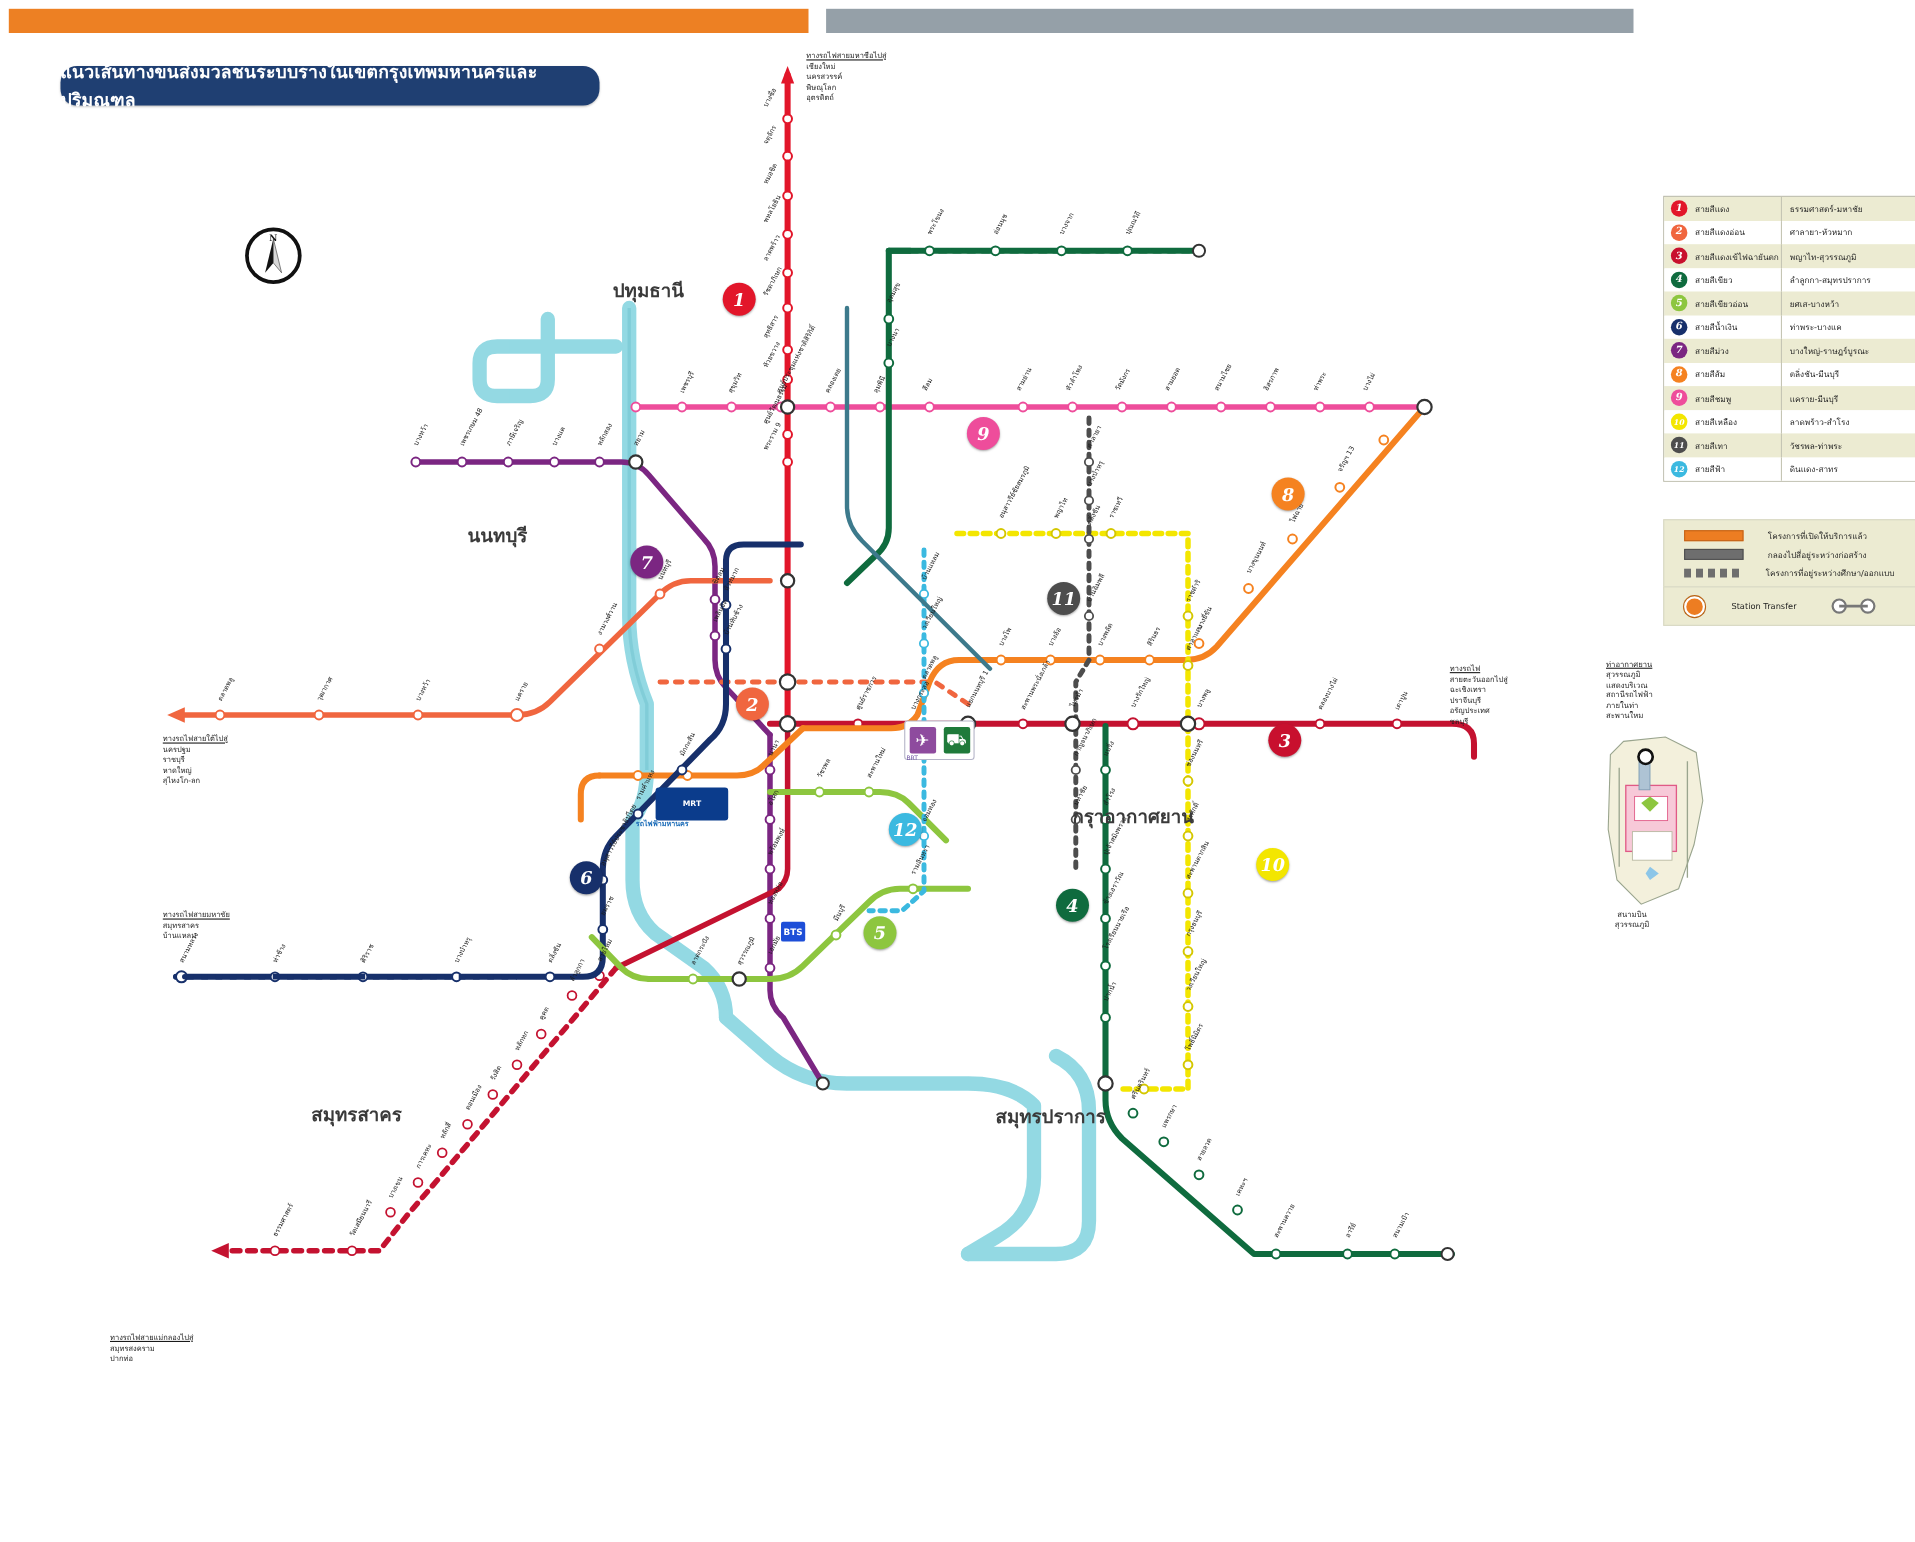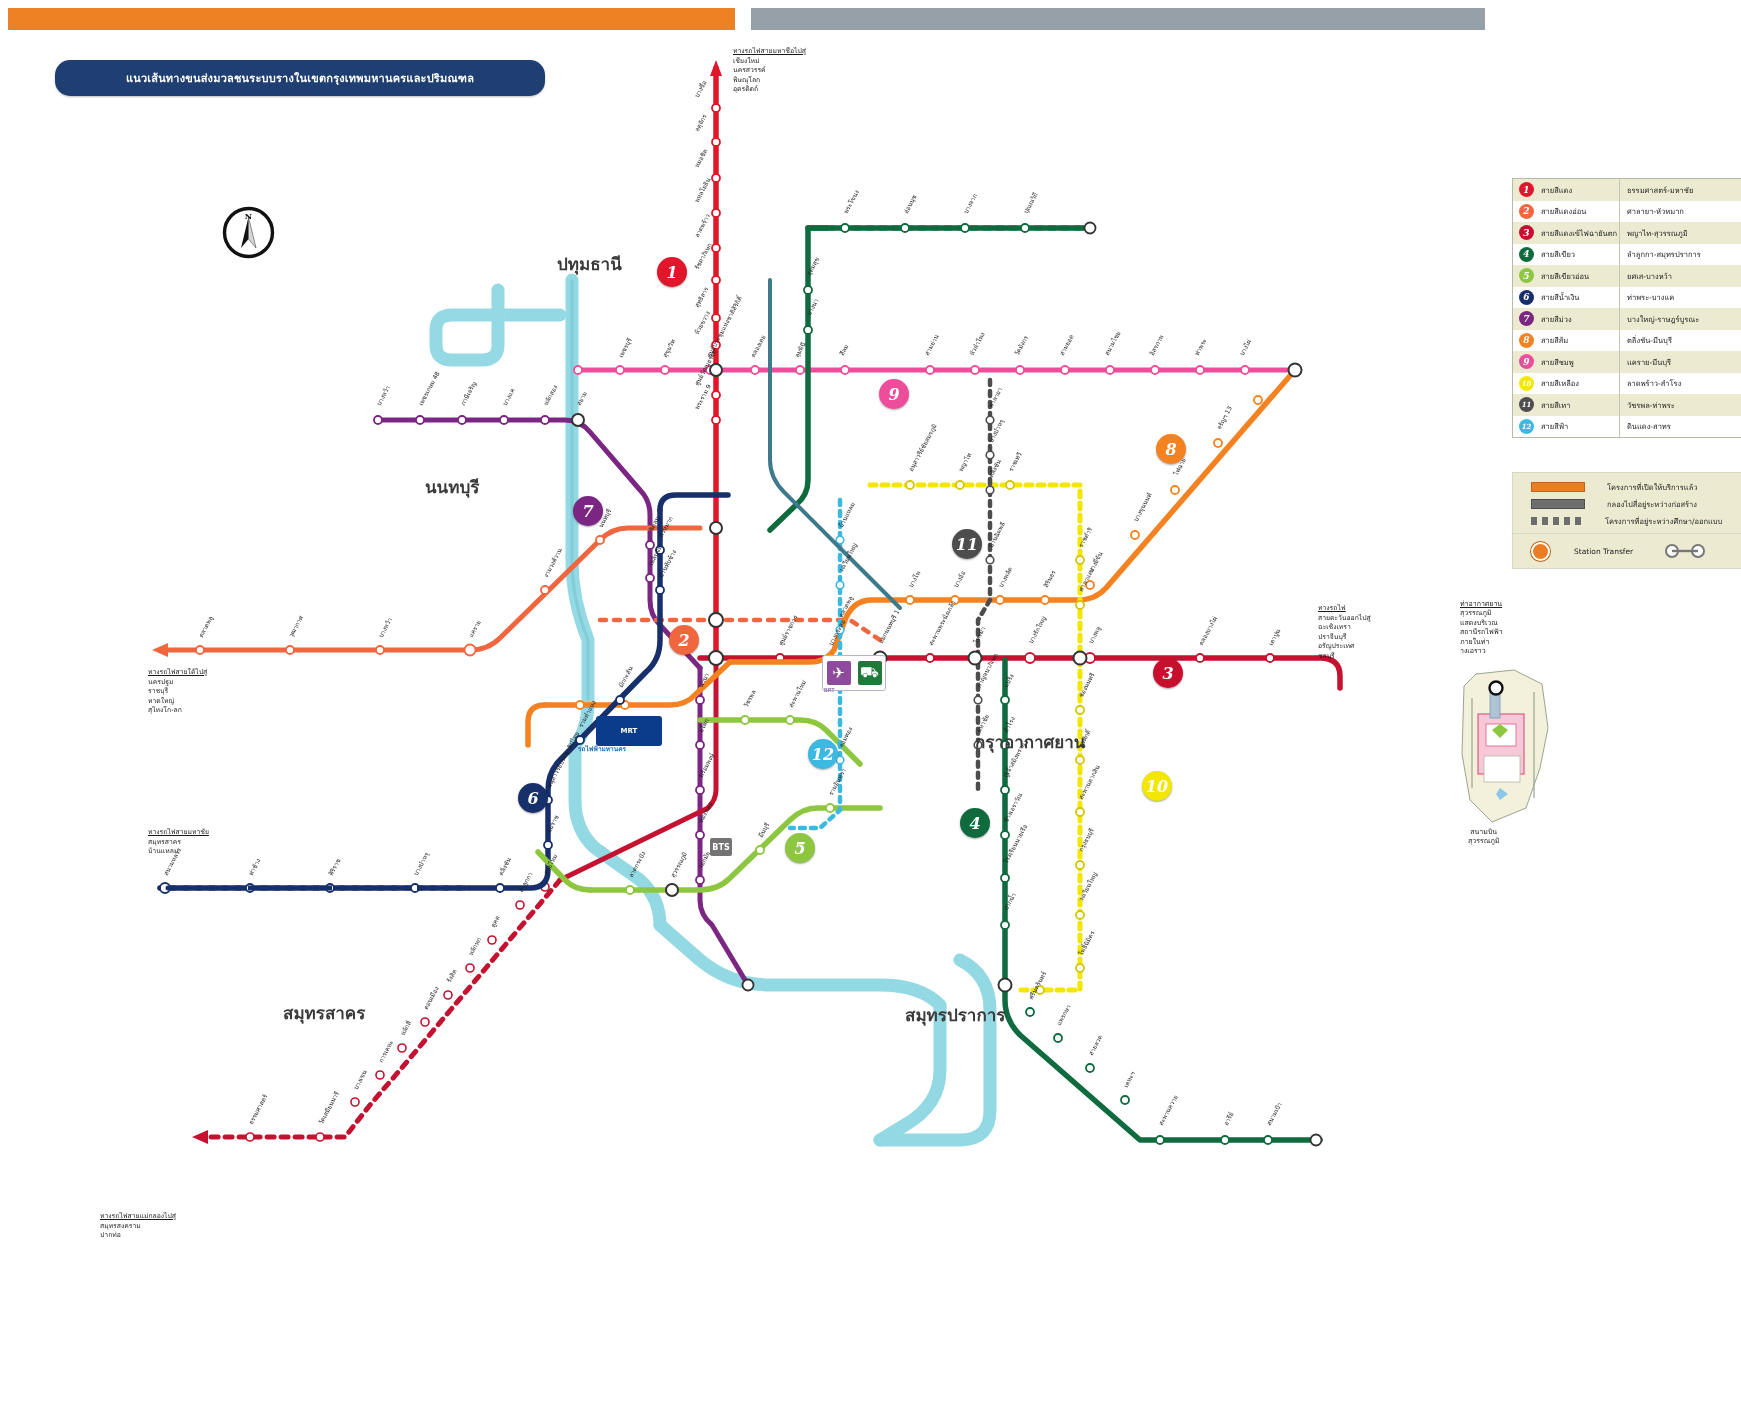--- a/index.html
+++ b/index.html
@@ -13,7 +13,7 @@
   
   #title-pill{position:absolute;left:55px;top:60px;width:490px;height:36px;
       background:#1F3F72;border-radius:15px;display:flex;align-items:center;
-      justify-content:center;color:#ffffff;font-size:11px;font-weight:bold;
+      justify-content:center;color:#ffffff;font-size:16px;font-weight:bold;
       letter-spacing:.2px;box-shadow:0 1px 2px rgba(0,0,0,.25);}
 
   

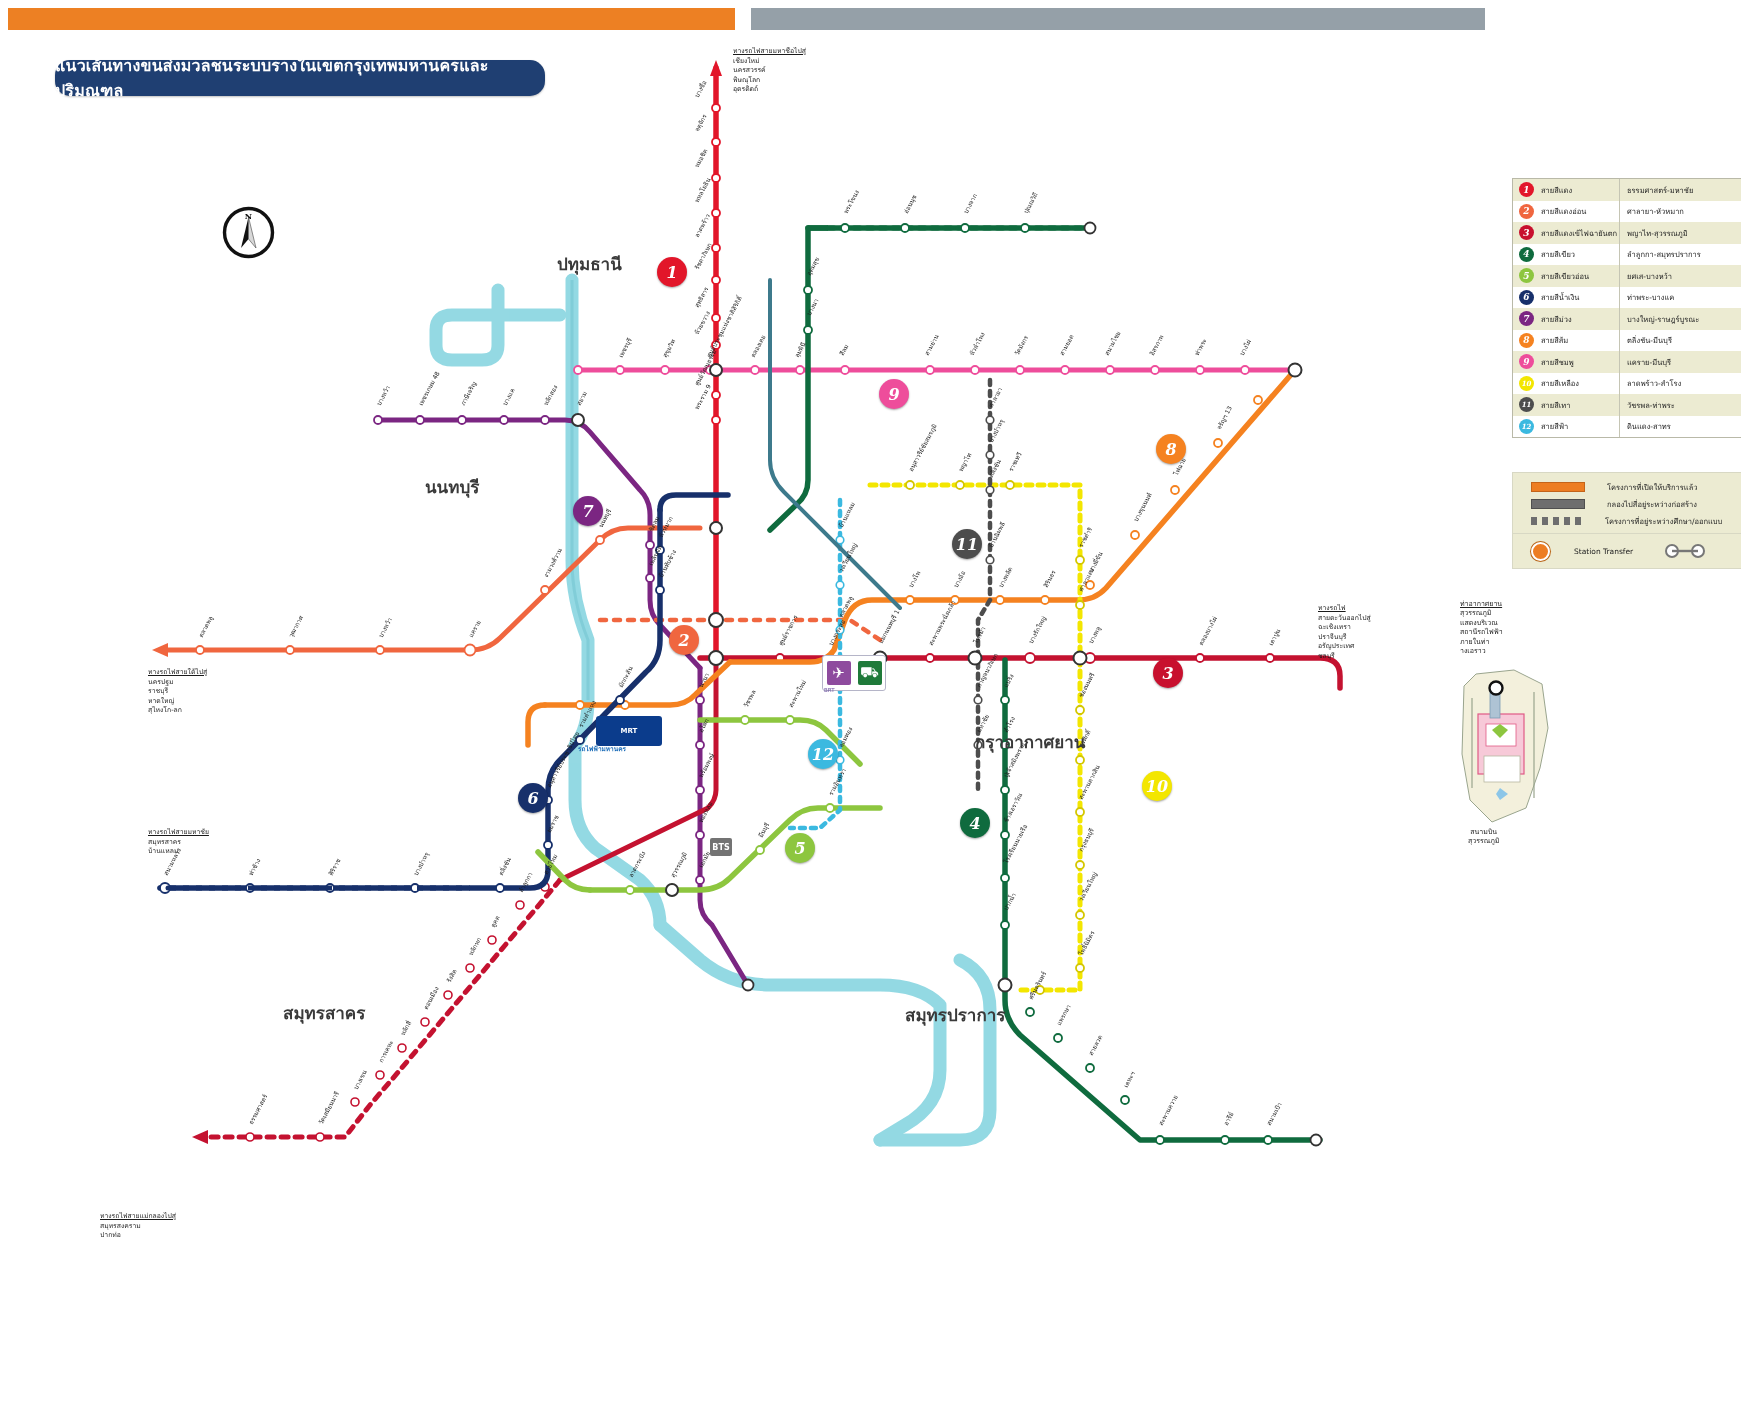--- a/index.html
+++ b/index.html
@@ -568,7 +568,7 @@
   <span>แสดงบริเวณ</span><br>
   <span>สถานีรถไฟฟ้า</span><br>
   <span>ภายในท่า</span><br>
-  <span>างเอราว</span>
+  <span>สะพานใหม</span>
 </div>
 <div id="inset">
   <svg width="98" height="158" viewBox="0 0 98 158">

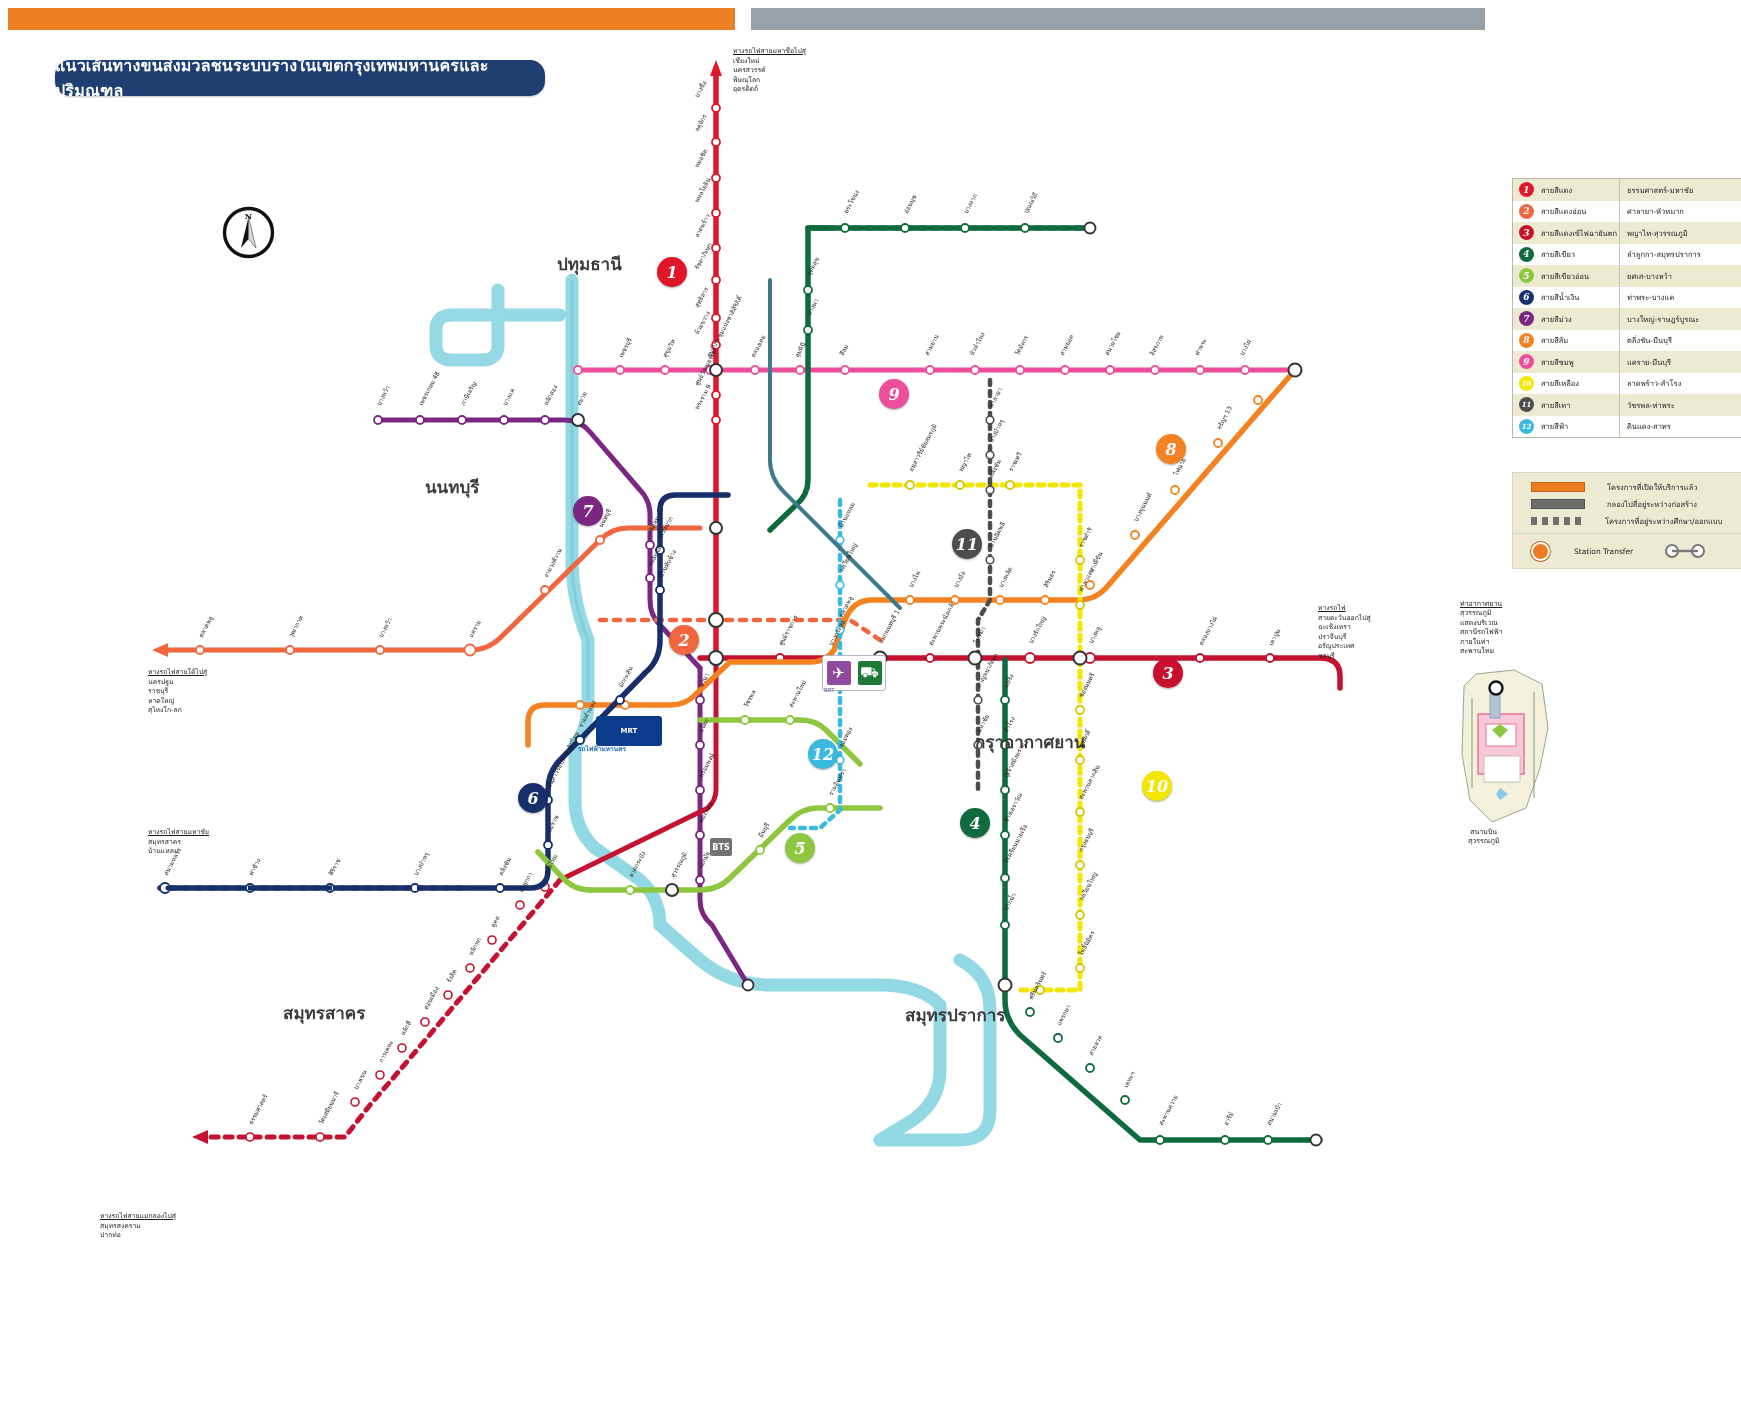--- a/index.html
+++ b/index.html
@@ -78,7 +78,7 @@
      justify-content:center;color:#fff;font-size:7px;font-weight:bold;}
   #mrt-cap{position:absolute;left:578px;top:744px;font-size:6.5px;color:#1B6CB8;font-weight:bold;}
   #bts-logo{position:absolute;left:710px;top:838px;width:22px;height:18px;
-     background:#737373;border-radius:2px;display:flex;align-items:center;
+     background:#1d4ed8;border-radius:2px;display:flex;align-items:center;
      justify-content:center;color:#fff;font-size:8px;font-weight:bold;}
 </style>
 </head>

